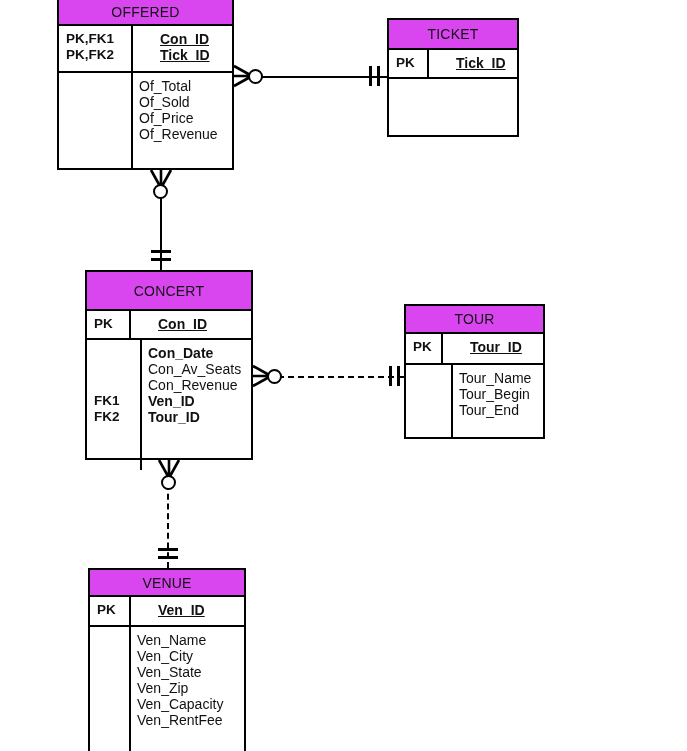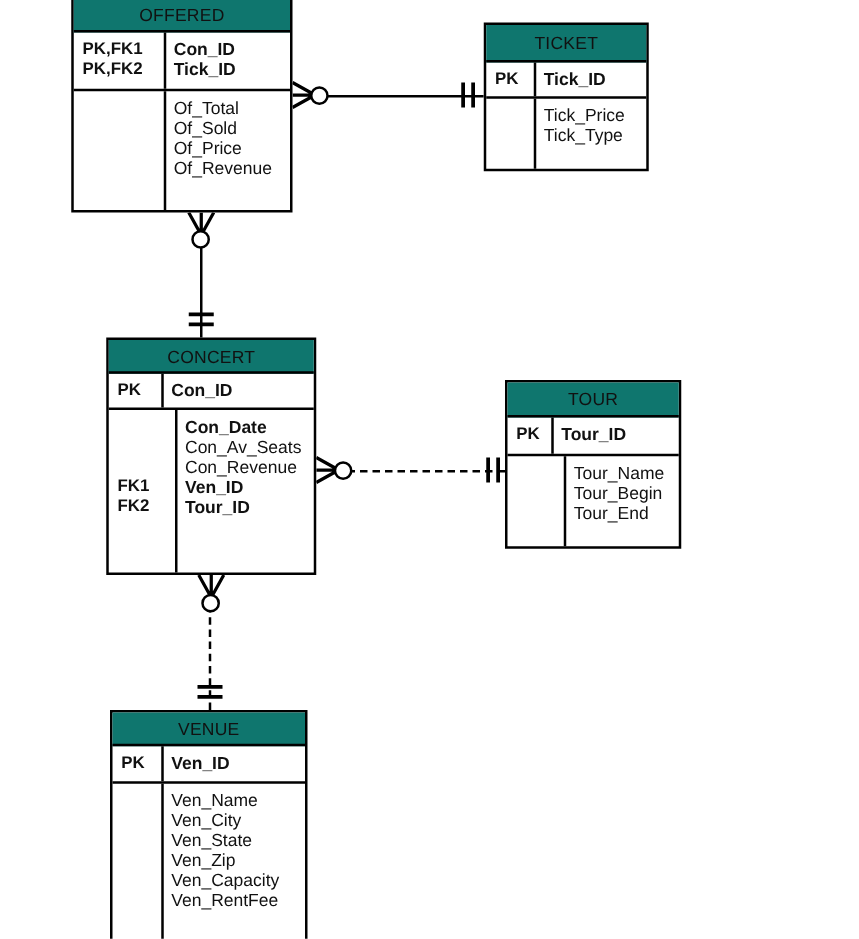--- a/index.html
+++ b/index.html
@@ -33,7 +33,7 @@
   }
   .entity-header {
     box-sizing: border-box;
-    background: #0f766e;
+    background: #d946ef;
     border-bottom: 2px solid #000;
     text-align: center;
     font-size: 14px;

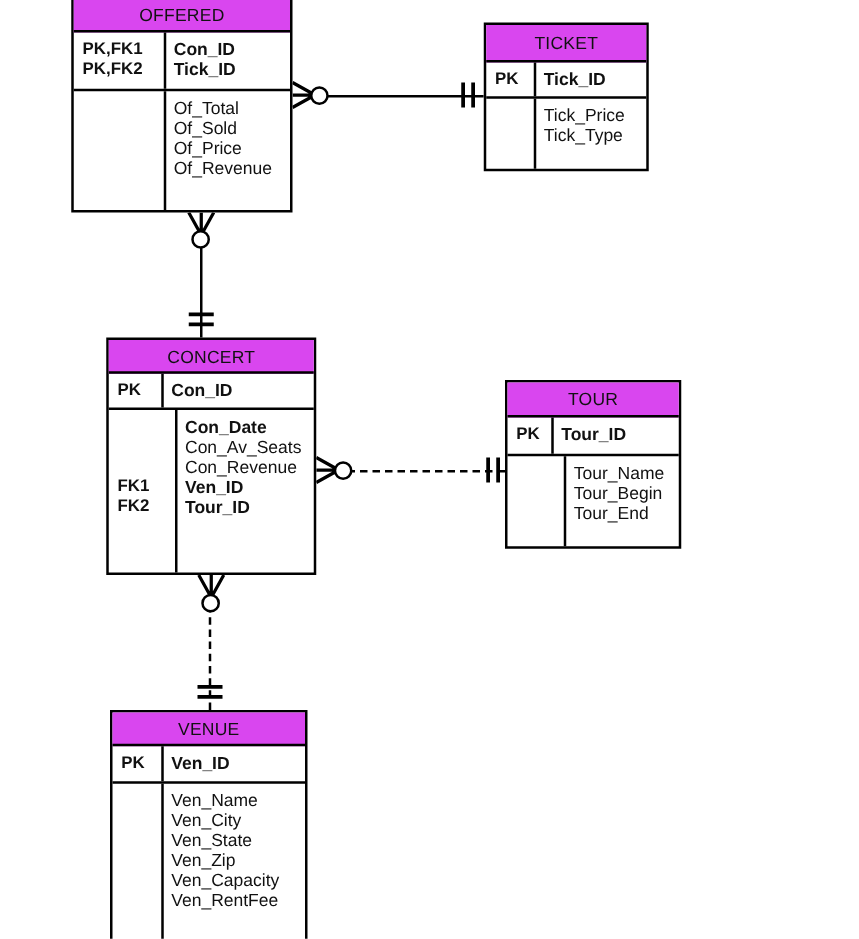--- a/index.html
+++ b/index.html
@@ -82,6 +82,8 @@
   .keycol .row { padding-left: 7px; }
   .namecol .row.pk {
     font-weight: bold;
+    text-decoration: underline;
+    margin-left: 21px;
   }
   .namecol .row.bold { font-weight: bold; }
   .row.blank { color: transparent; }

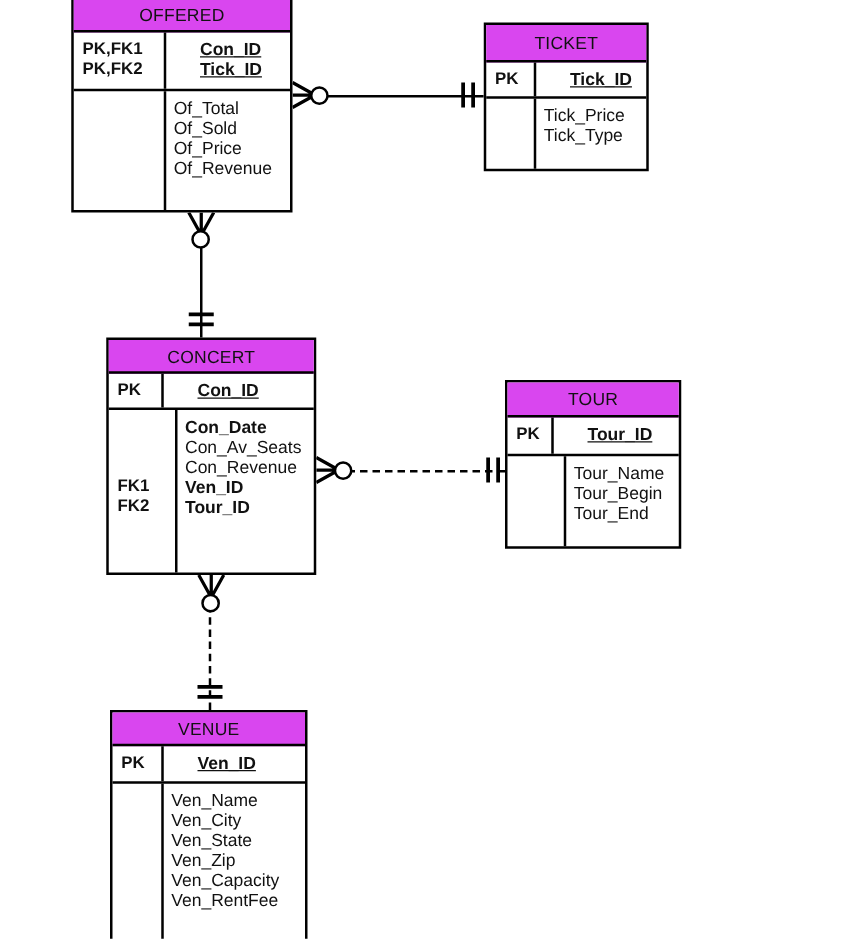--- a/index.html
+++ b/index.html
@@ -161,13 +161,6 @@
         <div class="row pk">Tick_ID</div>
       </div>
     </div>
-    <div class="section attr-section" style="height:56px;">
-      <div class="keycol" style="width:40px;"></div>
-      <div class="namecol">
-        <div class="row">Tick_Price</div>
-        <div class="row">Tick_Type</div>
-      </div>
-    </div>
   </div>
 
   <div class="entity" style="left:85px; top:270px; width:168px; height:190px;">

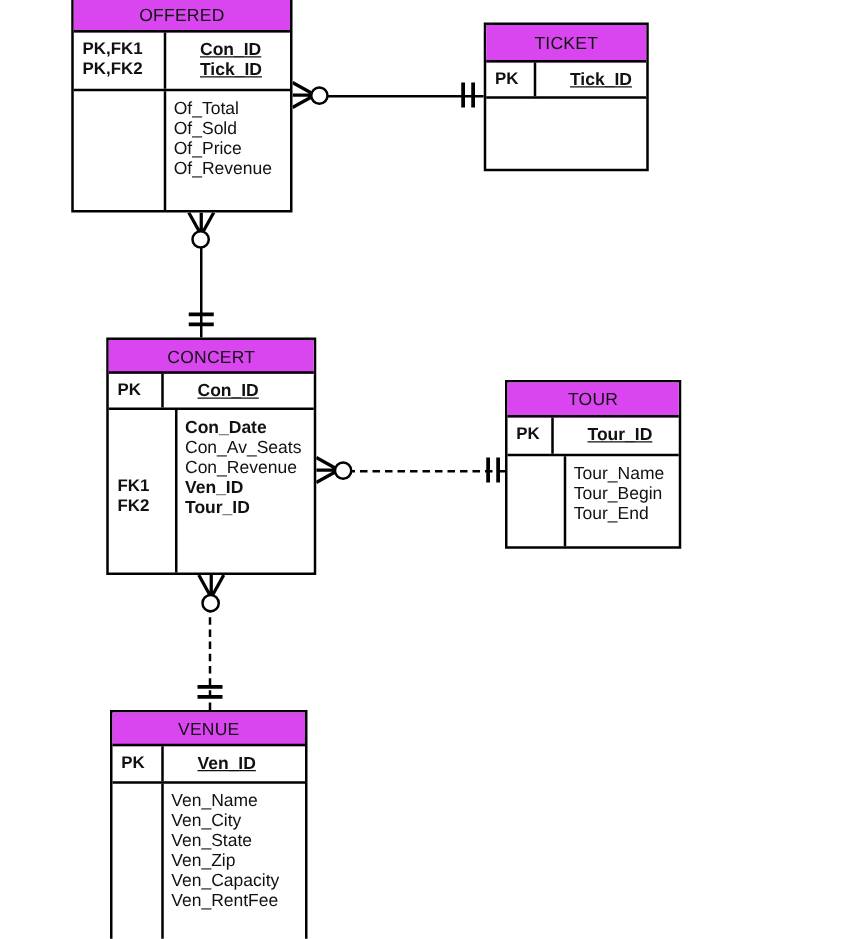--- a/index.html
+++ b/index.html
@@ -164,7 +164,7 @@
   </div>
 
   <div class="entity" style="left:85px; top:270px; width:168px; height:190px;">
-    <div class="entity-header" style="height:27px;text-align:center;">CONCERT</div>
+    <div class="entity-header" style="height:39px;text-align:center;">CONCERT</div>
     <div class="section pk-section" style="height:29px;">
       <div class="keycol" style="width:44px;">
         <div class="row">PK</div>

